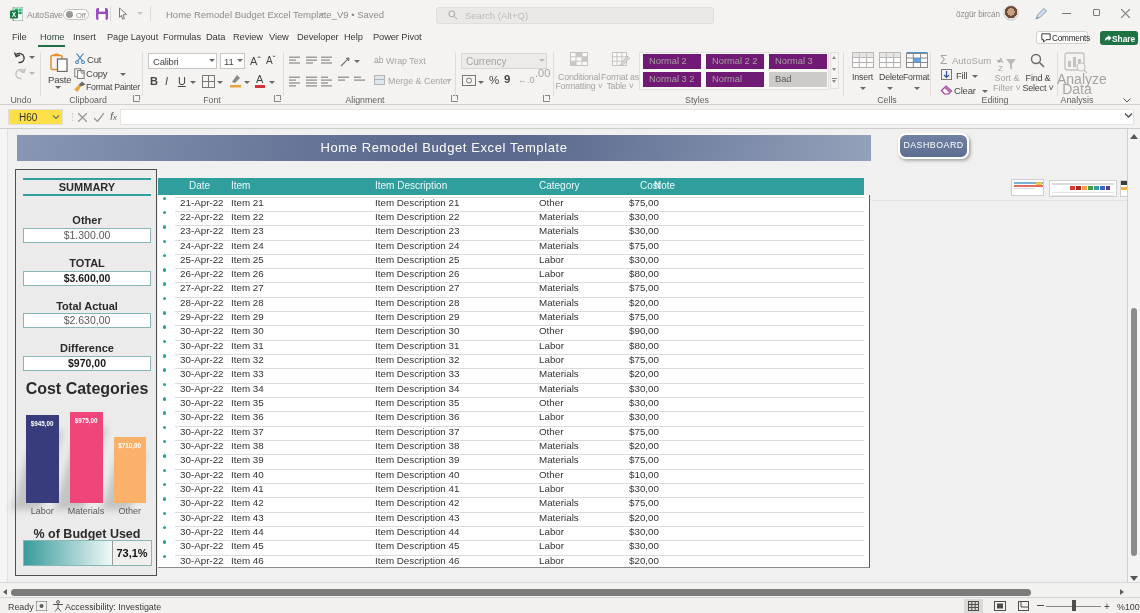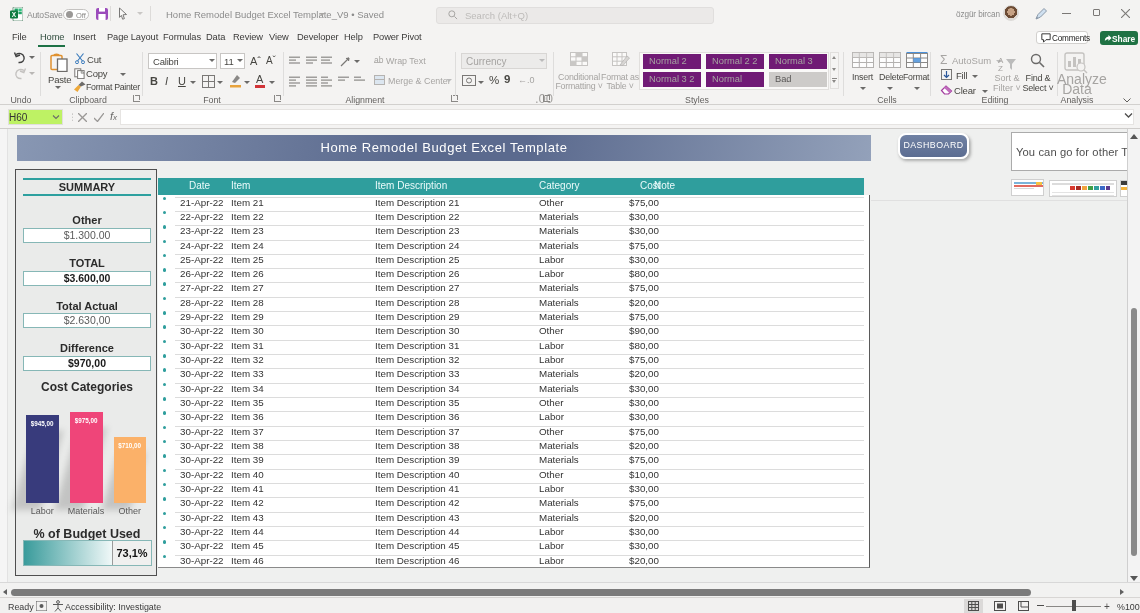--- a/index.html
+++ b/index.html
@@ -277,7 +277,7 @@
   <span class="rtxt abs" style="left:489px;top:27px;font-size:11.5px;">%</span>
   <span class="rtxt abs" style="left:504px;top:26px;font-size:11.5px;font-weight:bold;">9</span>
   <span class="gray abs" style="left:518px;top:28px;font-size:9px;">←.0</span>
-  <span class="gray abs" style="left:535px;top:44px;font-size:13px;">.00</span>
+  <span class="gray abs" style="left:535px;top:20px;font-size:11px;">.00</span>
   <div class="glabel" style="left:462px;margin-top:44px;">Number</div>
   <div class="launch" style="left:543px;"></div>
   <div class="gsep" style="left:553px;"></div>

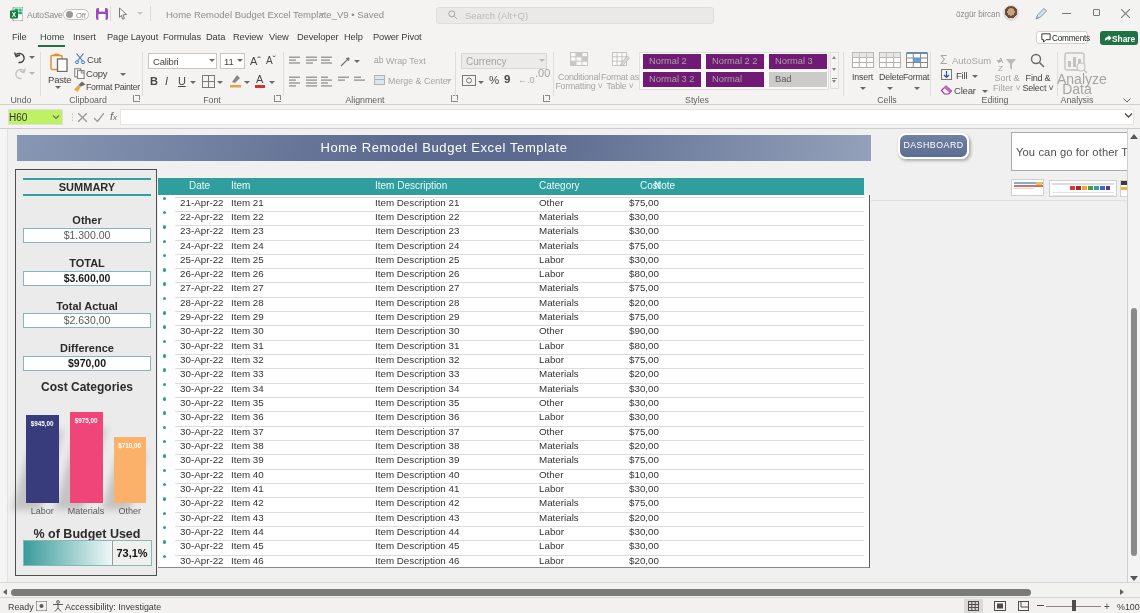--- a/index.html
+++ b/index.html
@@ -22,7 +22,7 @@
 .chip{position:absolute;width:58px;height:14.5px;background:#701a75;color:#a5a3a1;font-size:9.3px;line-height:14px;padding-left:6px;}
 
 #fbar{position:absolute;left:0;top:106px;width:1140px;height:23px;background:#f4f3f2;border-bottom:1px solid #cfcdcb;}
-#namebox{position:absolute;left:8px;top:3px;width:55px;height:16px;background:#bef264;border:1px solid #e1dfdd;font-size:10px;color:#333;line-height:15px;padding-left:0;}
+#namebox{position:absolute;left:8px;top:3px;width:55px;height:16px;background:#fde047;border:1px solid #e1dfdd;font-size:10px;color:#333;line-height:15px;padding-left:10px;}
 #ffield{position:absolute;left:120px;top:3px;width:1014px;height:16px;background:#fff;border:1px solid #e6e4e2;}
 
 #sheet{position:absolute;left:0;top:129px;width:1140px;height:453px;background:#eff0ef;overflow:hidden;}

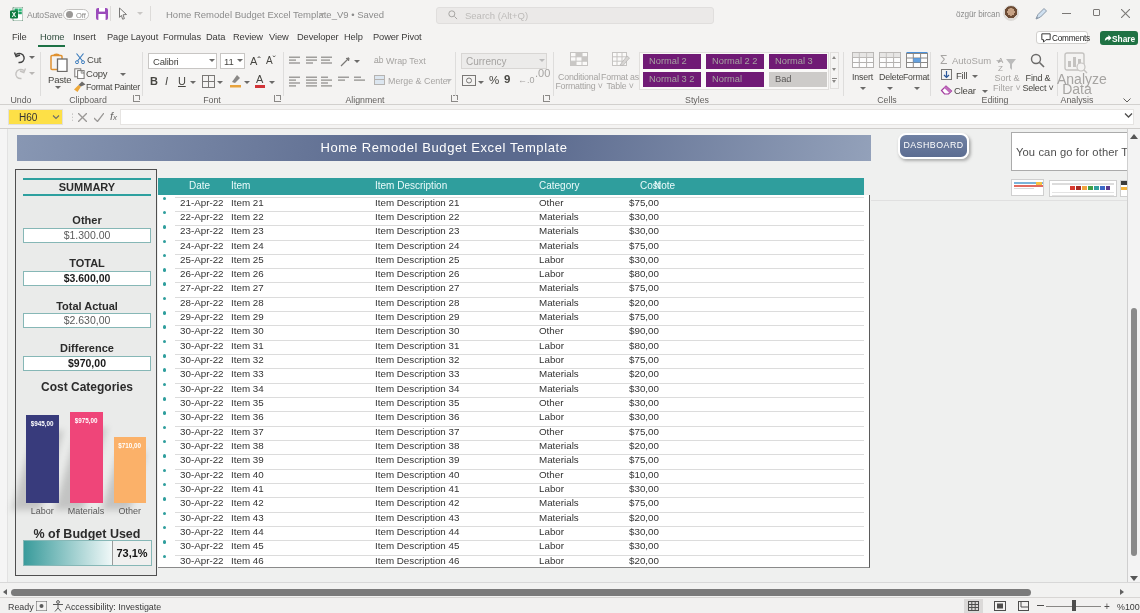--- a/index.html
+++ b/index.html
@@ -432,7 +432,6 @@
       <div id="banner-t">Home Remodel Budget Excel Template</div>
     </div>
   <div id="dashbtn">DASHBOARD</div>
-  <div id="tbox">You can go for other T</div>
 
   <div class="abs" style="left:1011px;top:50px;width:33px;height:17px;background:#fff;border:1px solid #cfcfcf;">
     <div class="abs" style="left:2px;top:2px;width:29px;height:1.5px;background:#7ab3d9;"></div>

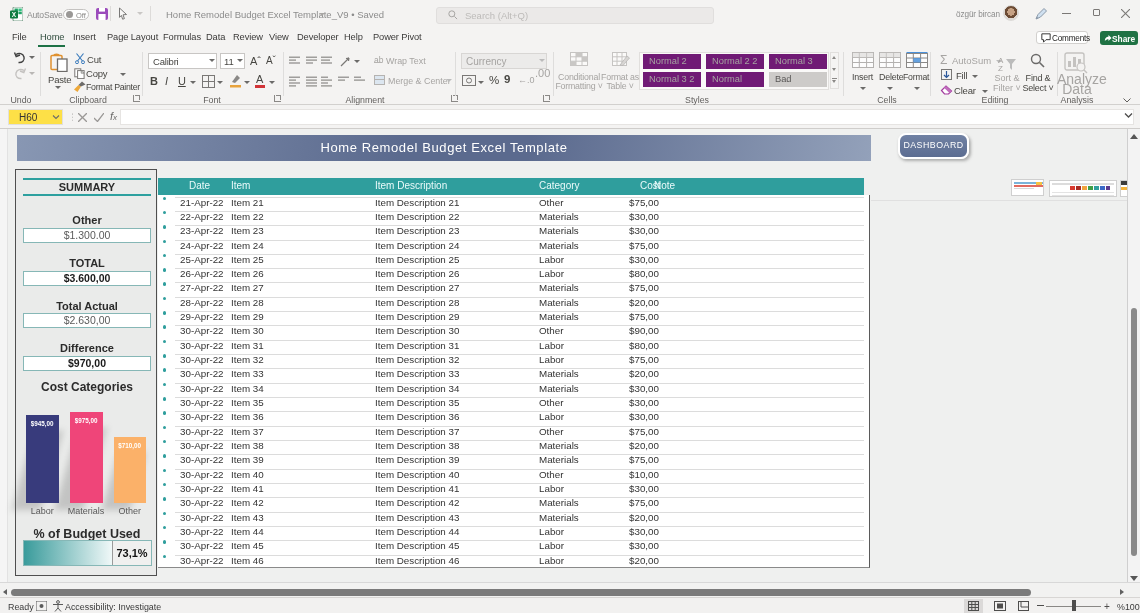--- a/index.html
+++ b/index.html
@@ -469,7 +469,7 @@
     <div class="sbox" style="top:143px;">$2.630,00</div>
     <div class="slabel" style="top:172px;">Difference</div>
     <div class="sbox" style="top:186px;color:#1a1a1a;font-weight:bold;">$970,00</div>
-    <div class="slabel" style="top:210px;font-size:12px;">Cost Categories</div>
+    <div class="slabel" style="top:210px;font-size:16px;">Cost Categories</div>
 
     <div class="abs" style="left:14px;top:254px;width:29px;height:79px;background:#6a6a6a;filter:blur(3.5px);opacity:.3;transform:translate(-7px,7px) skewX(-16deg);"></div>
     <div class="abs" style="left:57px;top:251px;width:29px;height:82px;background:#6a6a6a;filter:blur(3.5px);opacity:.3;transform:translate(-7px,7px) skewX(-16deg);"></div>

